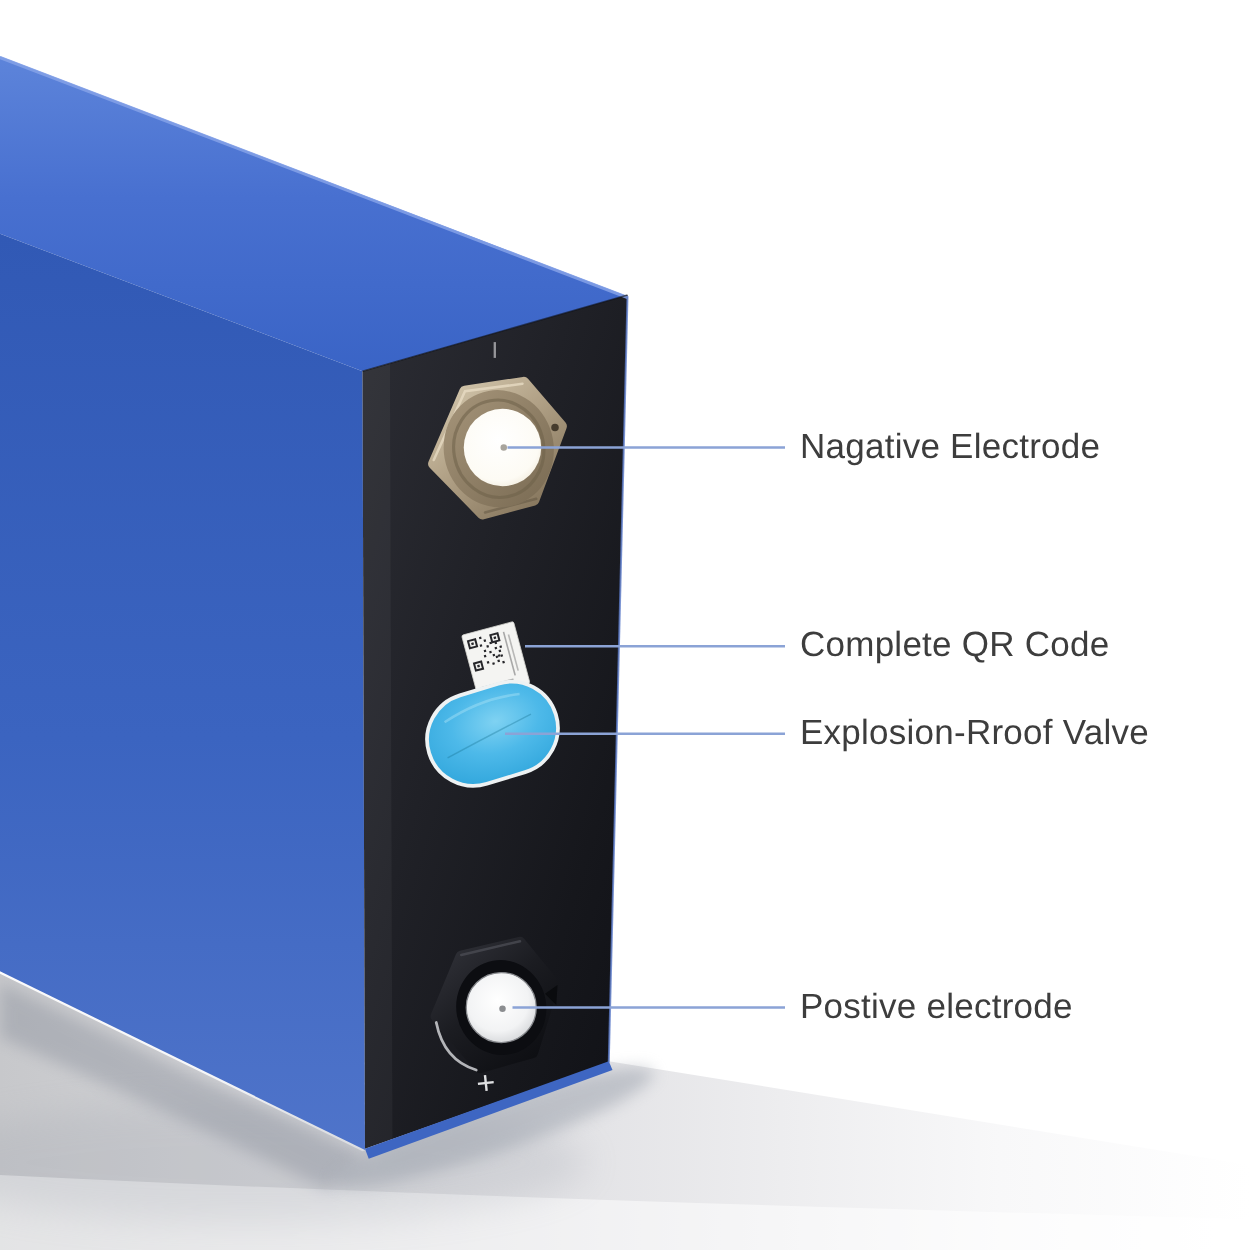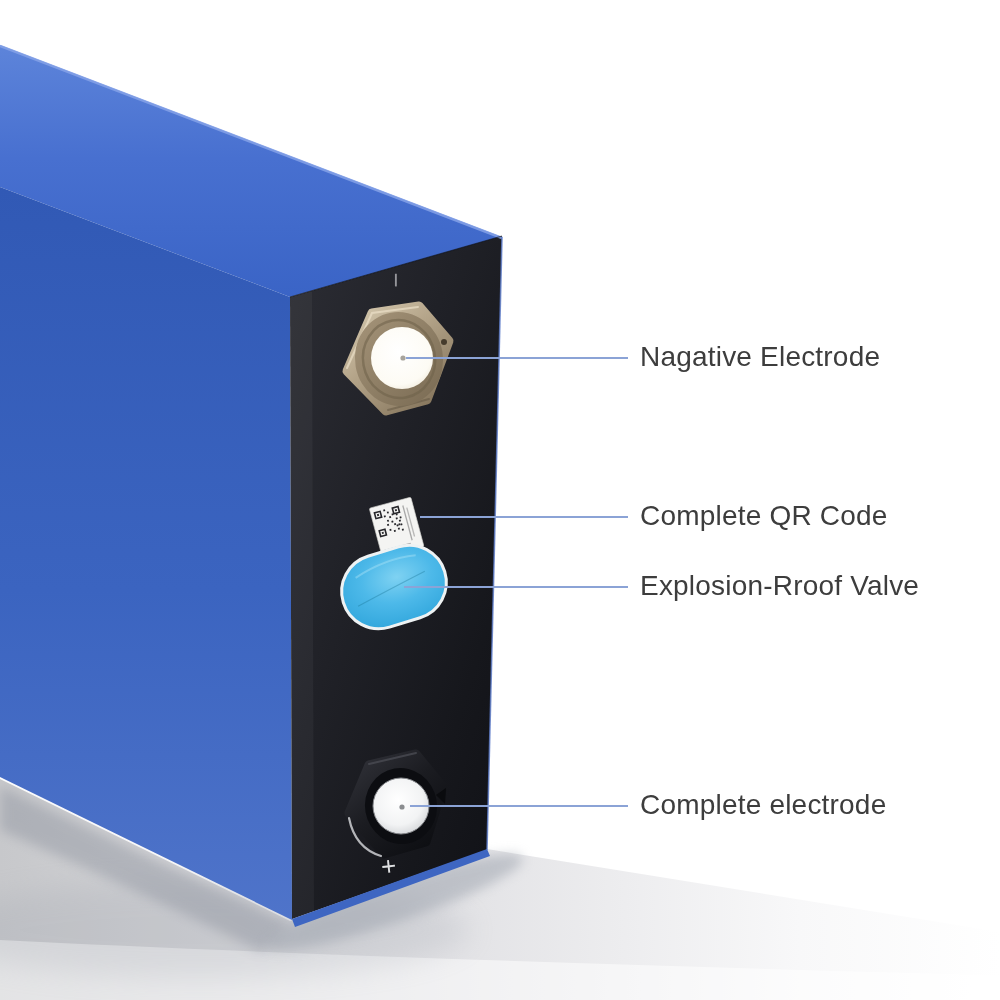--- a/index.html
+++ b/index.html
@@ -194,7 +194,7 @@
   <div class="callout-label" id="label-negative">Nagative Electrode</div>
   <div class="callout-label" id="label-valve">Explosion-Rroof Valve</div>
   <div class="callout-label" id="label-qr">Complete QR Code</div>
-  <div class="callout-label" id="label-positive">Complete electrode</div>
+  <div class="callout-label" id="label-positive">Postive electrode</div>
 
 </div>
 

